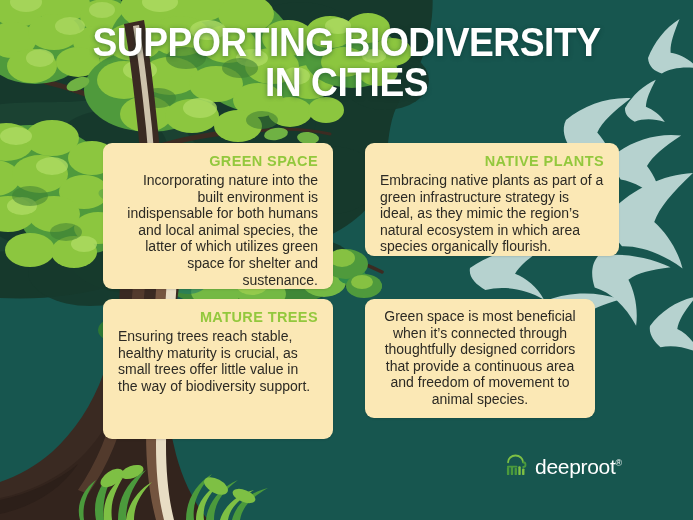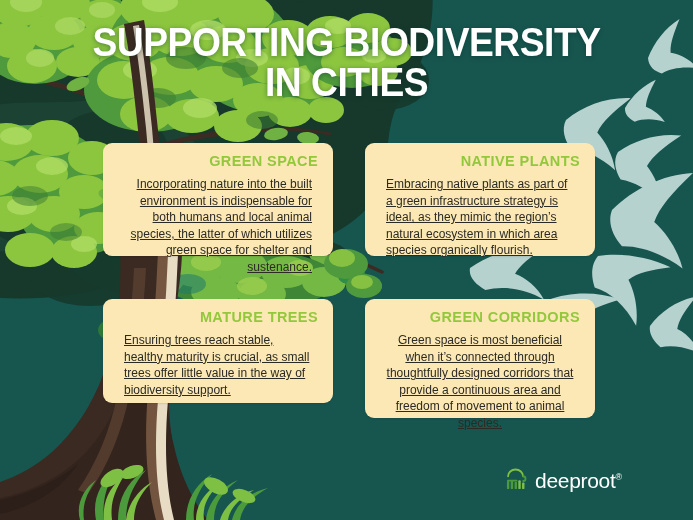--- a/index.html
+++ b/index.html
@@ -57,7 +57,7 @@
     color:#2c2a24;
     text-decoration:underline;
   }
-  #card-green-space{left:103px;top:143px;width:230px;height:113px;}
+  #card-green-space{left:103px;top:143px;width:230px;height:146px;}
   #card-green-space p{text-align:right;}
   #card-native-plants{left:365px;top:143px;width:230px;height:113px;}
   #card-native-plants p{text-align:left;}

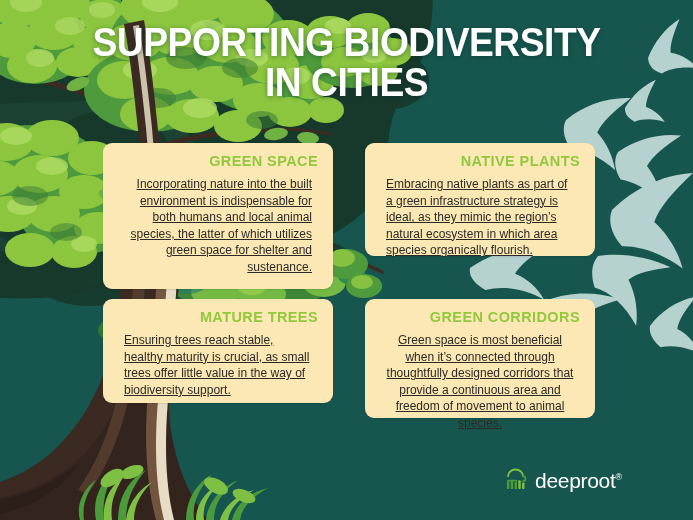--- a/index.html
+++ b/index.html
@@ -59,7 +59,7 @@
   }
   #card-green-space{left:103px;top:143px;width:230px;height:146px;}
   #card-green-space p{text-align:right;}
-  #card-native-plants{left:365px;top:143px;width:230px;height:113px;}
+  #card-native-plants{left:365px;top:143px;width:254px;height:113px;}
   #card-native-plants p{text-align:left;}
   #card-mature-trees{left:103px;top:299px;width:230px;height:104px;}
   #card-mature-trees p{}

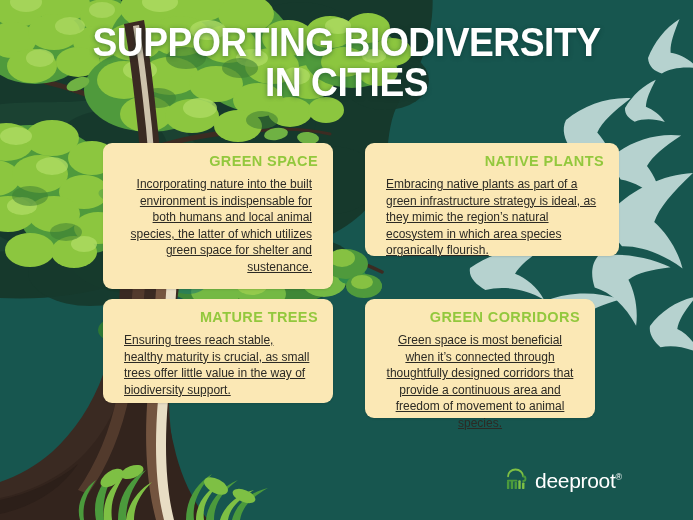--- a/index.html
+++ b/index.html
@@ -51,11 +51,10 @@
     text-align:right;
   }
   .card p{
-    margin:6px;
-    font-size:12px;
+    margin:0;
+    font-size:14px;
     line-height:16.6px;
     color:#2c2a24;
-    text-decoration:underline;
   }
   #card-green-space{left:103px;top:143px;width:230px;height:146px;}
   #card-green-space p{text-align:right;}

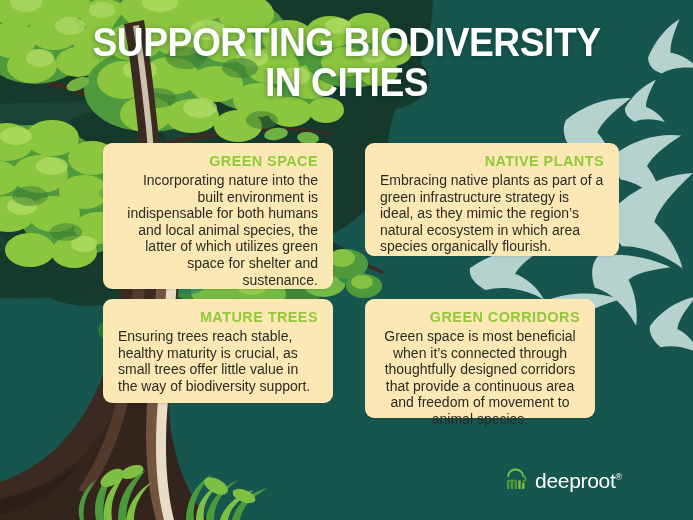--- a/index.html
+++ b/index.html
@@ -60,7 +60,7 @@
   #card-green-space p{text-align:right;}
   #card-native-plants{left:365px;top:143px;width:254px;height:113px;}
   #card-native-plants p{text-align:left;}
-  #card-mature-trees{left:103px;top:299px;width:230px;height:104px;}
+  #card-mature-trees{left:103px;top:299px;width:230px;height:140px;}
   #card-mature-trees p{}
   #card-green-corridors{left:365px;top:299px;width:230px;height:119px;}
   #card-green-corridors p{text-align:center;}

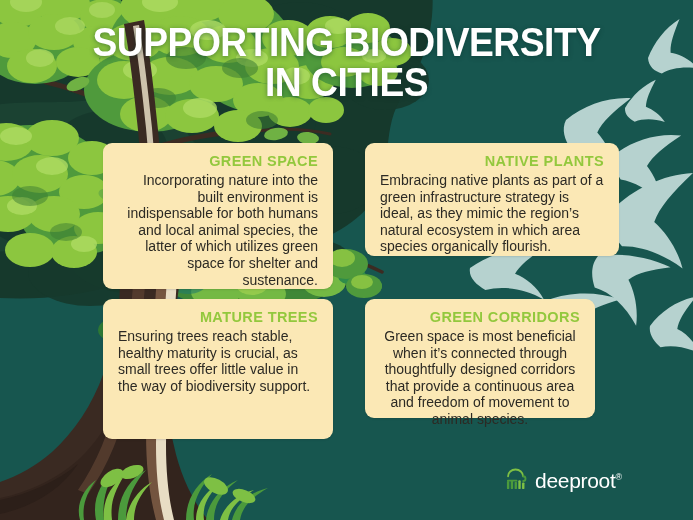--- a/index.html
+++ b/index.html
@@ -424,7 +424,6 @@
   </div>
 
   <div class="card" id="card-green-corridors">
-    <h3>GREEN CORRIDORS</h3>
     <p>Green space is most beneficial when it’s connected through thoughtfully designed corridors that provide a continuous area and freedom of movement to animal species.</p>
   </div>
 

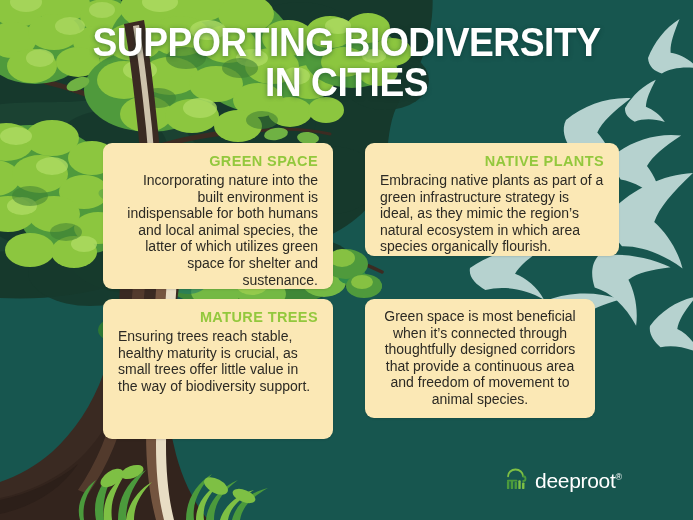--- a/index.html
+++ b/index.html
@@ -67,7 +67,7 @@
 
   
   #logo{
-    position:absolute;left:505px;top:466px;
+    position:absolute;left:505px;top:452px;
     height:26px;display:flex;align-items:center;gap:7px;
     z-index:6;
   }

